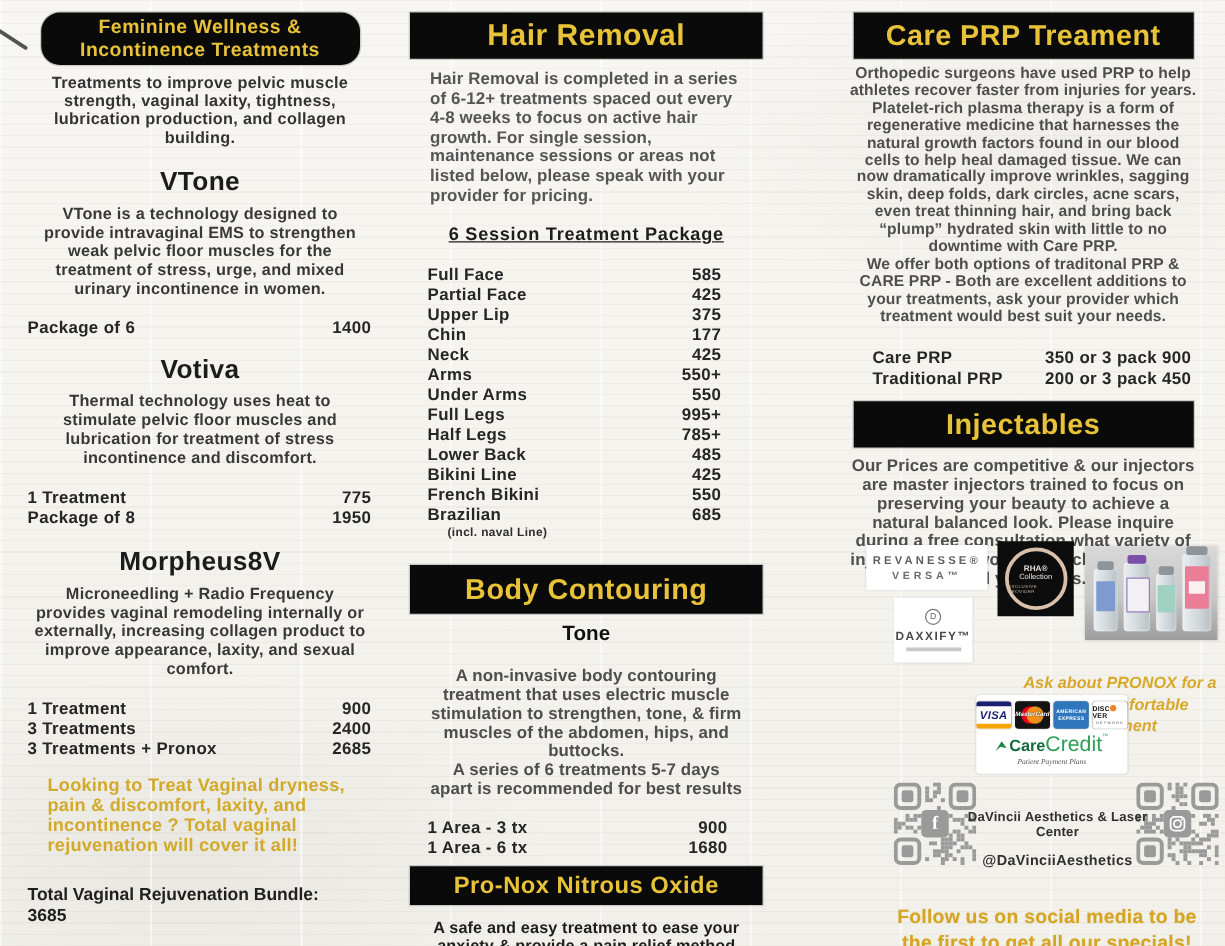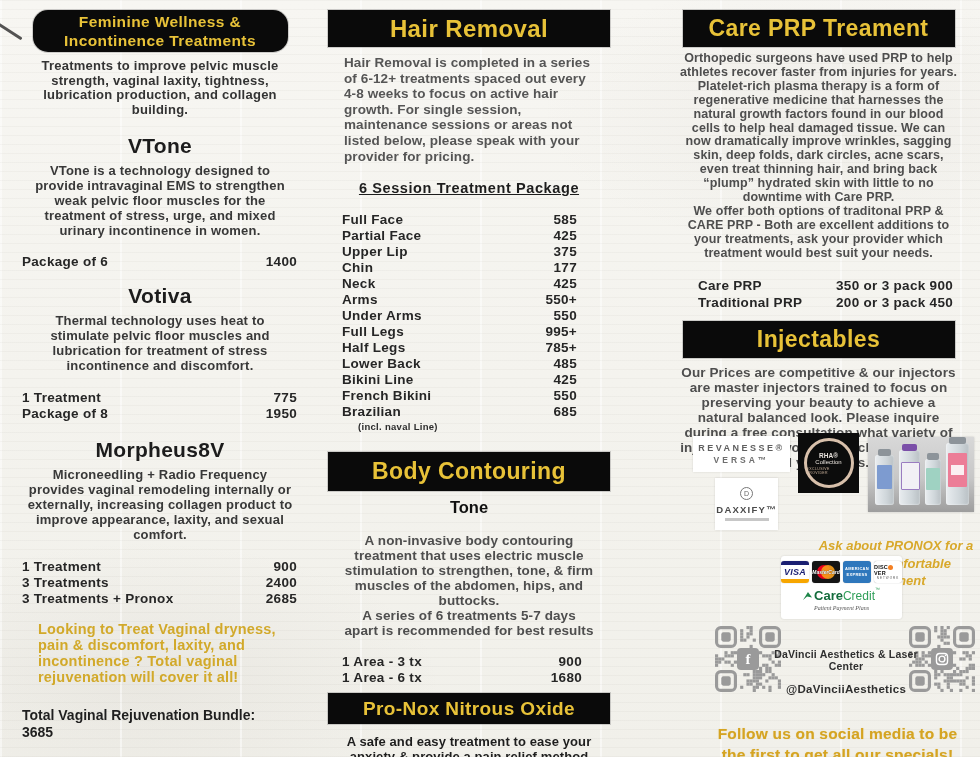--- a/index.html
+++ b/index.html
@@ -114,7 +114,7 @@
   .carecredit{margin-top:4px;text-align:center;line-height:1;}
   .cc-leaf{display:inline-block;width:9px;height:8px;background:#1d8649;clip-path:polygon(0 100%,55% 0,100% 70%,45% 55%);margin-right:2px;}
   .cc-care{font-size:13px;font-weight:bold;color:#146c3c;}
-  .cc-credit{font-size:12px;color:#2e9e57;}
+  .cc-credit{font-size:17px;color:#2e9e57;}
   .cc-tm{font-size:5px;color:#2e9e57;vertical-align:top;}
   .cc-sub{font-size:6px;color:#555;font-style:italic;margin-top:2px;font-family:"Liberation Serif",serif;}
   .qr{position:absolute;width:66px;height:66px;}

